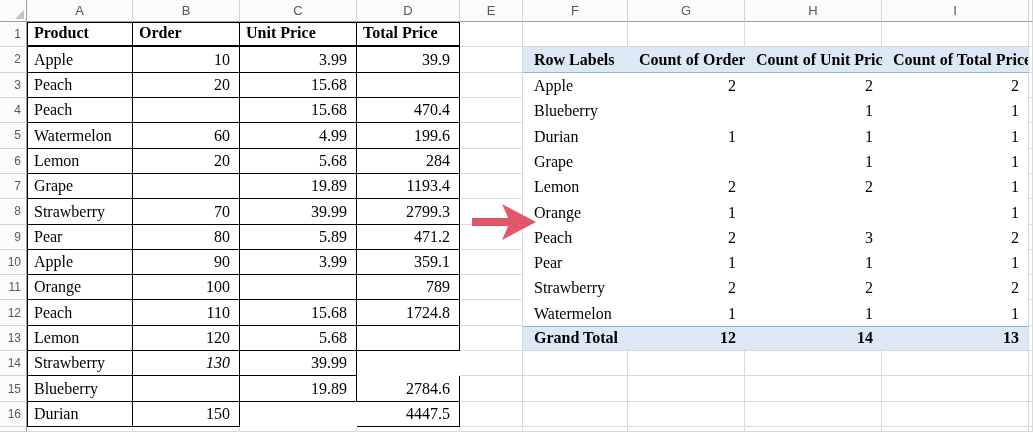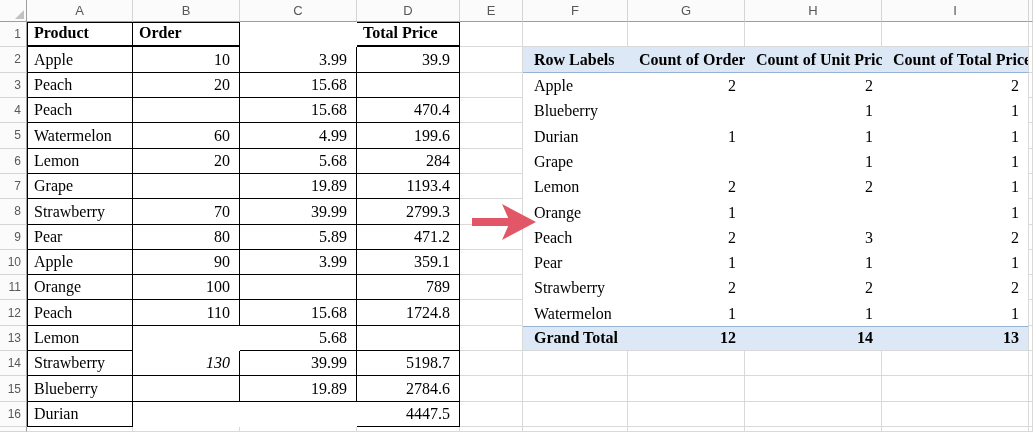--- a/index.html
+++ b/index.html
@@ -67,6 +67,7 @@
       <div class="hd rh" style="grid-area: 18 / 1;"></div>
       <div class="c t1 th tt al tl" style="grid-area: 2 / 2;">Product</div>
       <div class="c t1 th tt al" style="grid-area: 2 / 3;">Order</div>
+      <div class="c t1 th tt al" style="grid-area: 2 / 4;">Unit Price</div>
       <div class="c t1 th tt al" style="grid-area: 2 / 5;">Total Price</div>
       <div class="c t1 al tl" style="grid-area: 3 / 2;">Apple</div>
       <div class="c t1 ar" style="grid-area: 3 / 3;">10</div>

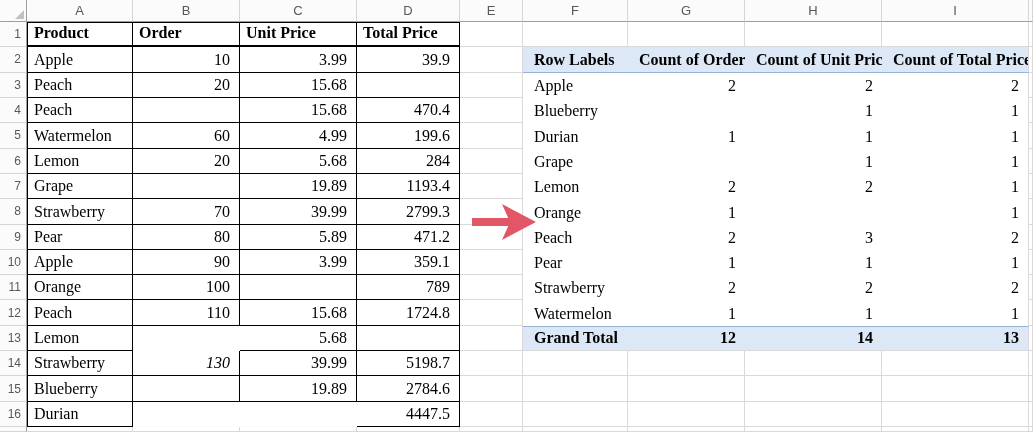--- a/index.html
+++ b/index.html
@@ -114,6 +114,7 @@
       <div class="c t1 ar" style="grid-area: 13 / 4;">15.68</div>
       <div class="c t1 ar" style="grid-area: 13 / 5;">1724.8</div>
       <div class="c t1 al tl" style="grid-area: 14 / 2;">Lemon</div>
+      <div class="c t1 ar" style="grid-area: 14 / 3;">120</div>
       <div class="c t1 ar" style="grid-area: 14 / 4;">5.68</div>
       <div class="c t1 ar" style="grid-area: 14 / 5;"></div>
       <div class="c t1 al tl" style="grid-area: 15 / 2;">Strawberry</div>

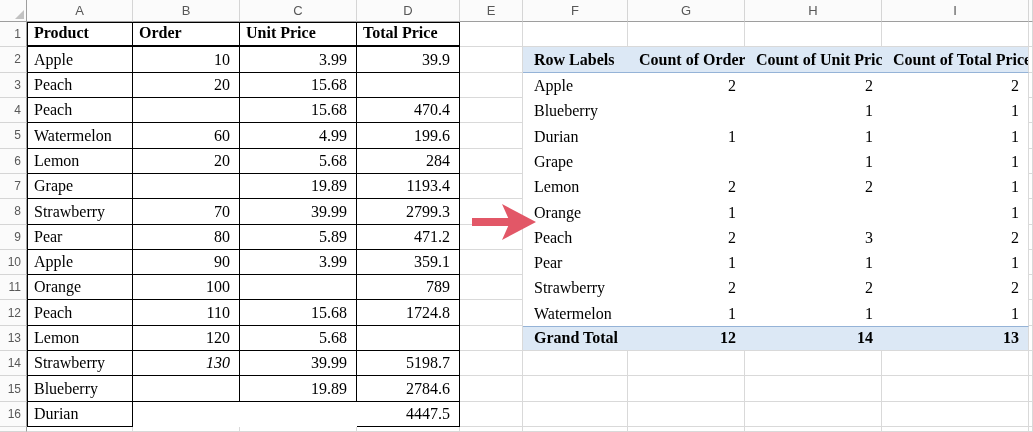--- a/index.html
+++ b/index.html
@@ -120,7 +120,6 @@
       <div class="c t1 al tl" style="grid-area: 15 / 2;">Strawberry</div>
       <div class="c t1 ar" style="grid-area: 15 / 3; font-style: italic;">130</div>
       <div class="c t1 ar" style="grid-area: 15 / 4;">39.99</div>
-      <div class="c t1 ar" style="grid-area: 15 / 5;">5198.7</div>
       <div class="c t1 al tl" style="grid-area: 16 / 2;">Blueberry</div>
       <div class="c t1 ar" style="grid-area: 16 / 3;"></div>
       <div class="c t1 ar" style="grid-area: 16 / 4;">19.89</div>

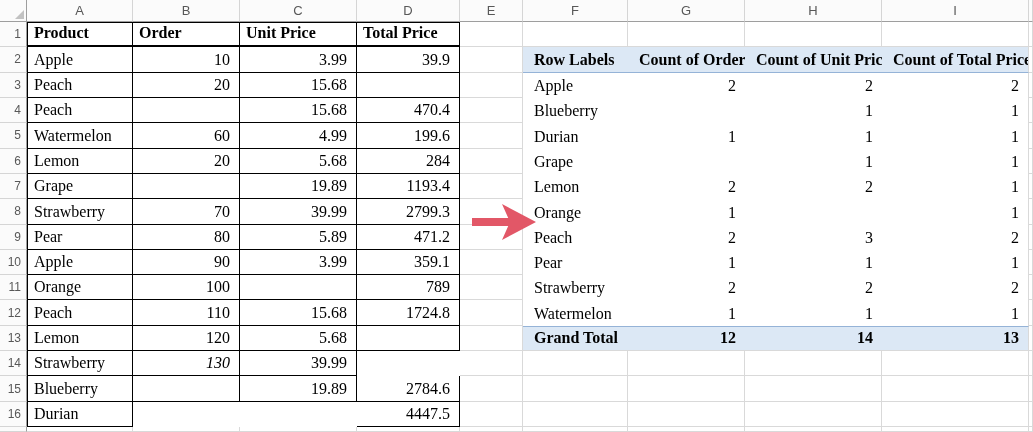--- a/index.html
+++ b/index.html
@@ -125,6 +125,7 @@
       <div class="c t1 ar" style="grid-area: 16 / 4;">19.89</div>
       <div class="c t1 ar" style="grid-area: 16 / 5;">2784.6</div>
       <div class="c t1 al tl" style="grid-area: 17 / 2;">Durian</div>
+      <div class="c t1 ar" style="grid-area: 17 / 3;">150</div>
       <div class="c t1 ar" style="grid-area: 17 / 4; margin-top: 35px;">29.65</div>
       <div class="c t1 ar" style="grid-area: 17 / 5;">4447.5</div>
       <div class="g" style="grid-area: 2 / 6;"></div>

